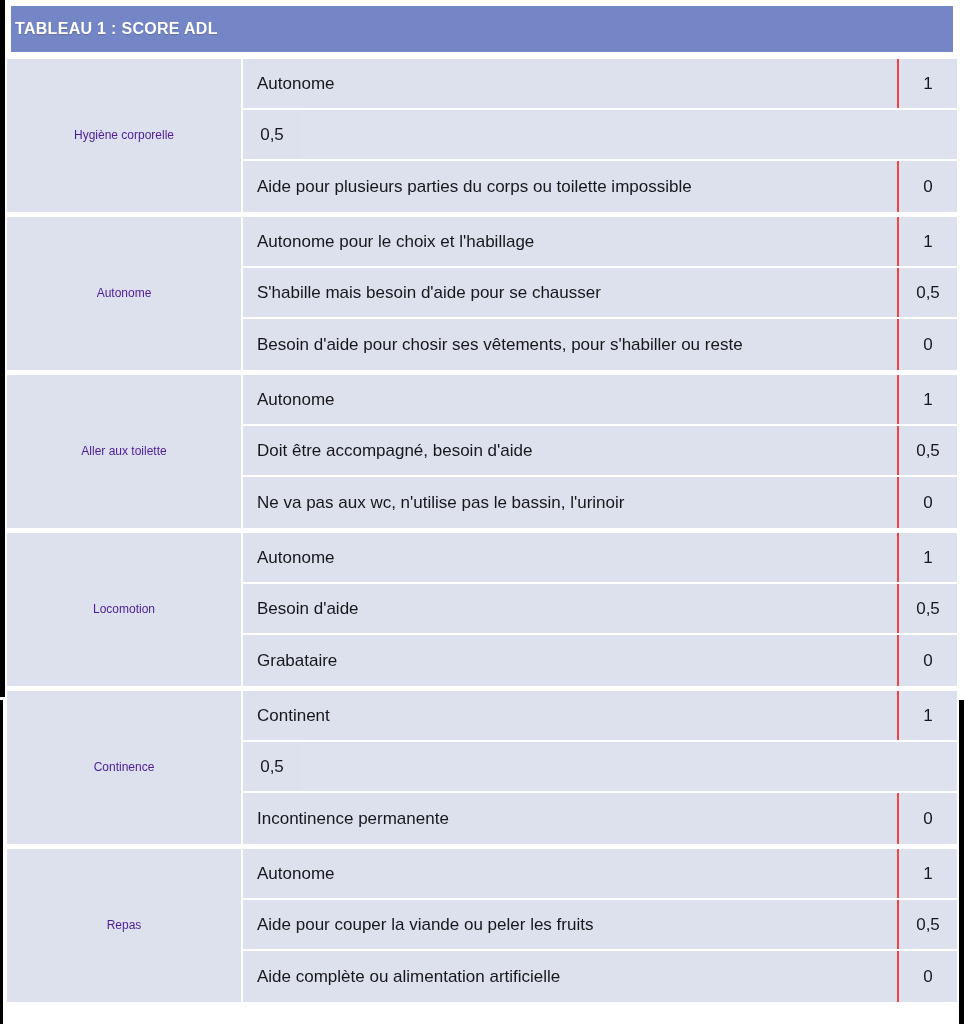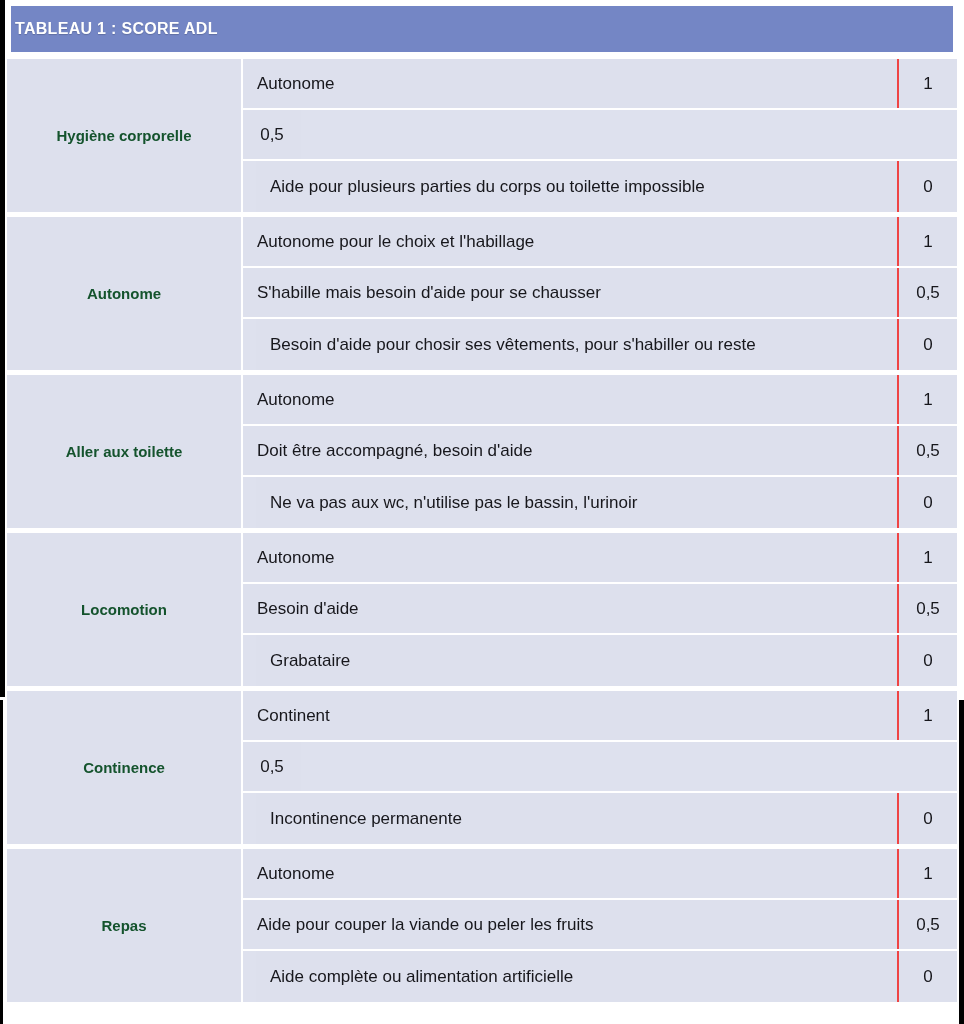--- a/index.html
+++ b/index.html
@@ -83,9 +83,9 @@
     border-right: 2px solid #ffffff;
   }
   .group-label-cell .group-label-text {
-    font-size: 15px;
-    font-weight: bold;
-    color: #14532d;
+    font-size: 12px;
+    font-weight: normal;
+    color: #4c1d95;
     line-height: 1.2;
   }
 

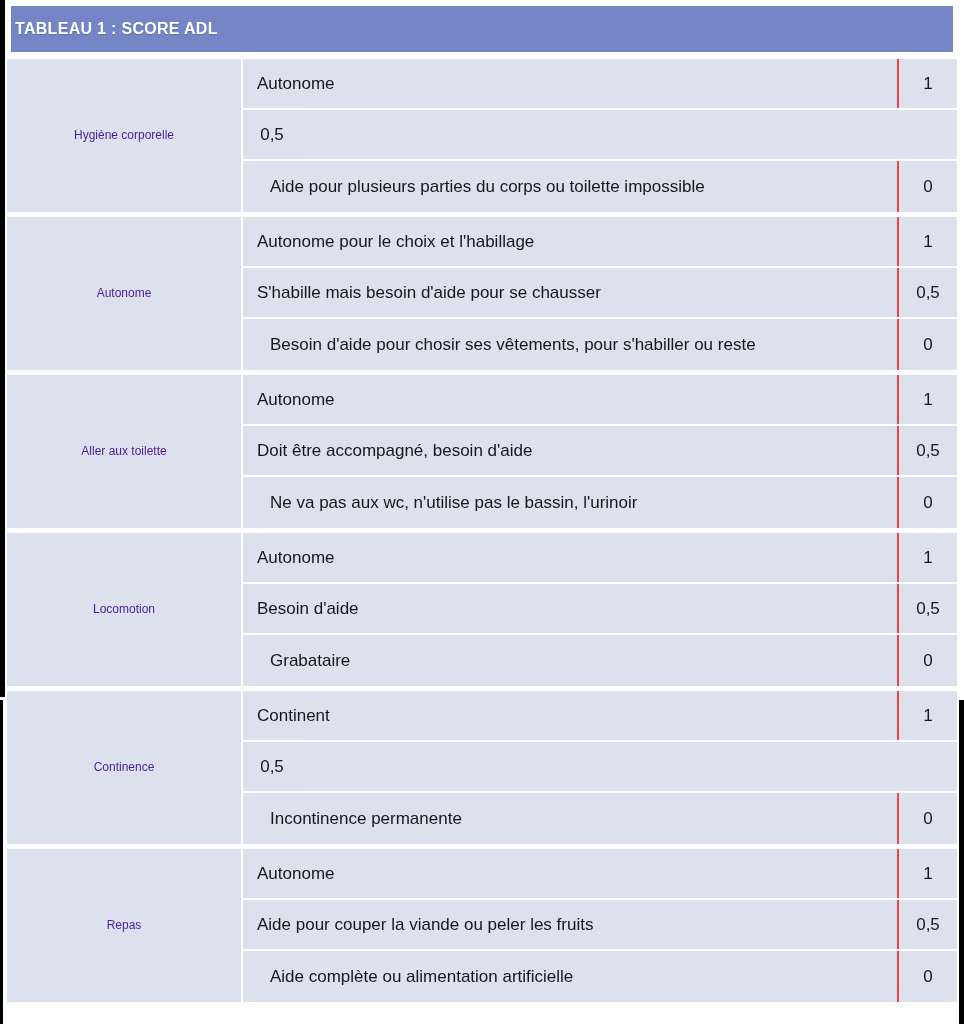--- a/index.html
+++ b/index.html
@@ -101,7 +101,7 @@
     border-bottom: 2px solid #ffffff;
     box-sizing: border-box;
   }
-  .adl-row:last-child { border-bottom: none; padding-left: 13px; }
+  .adl-row:last-child { border-bottom: none; }
 
   .desc-cell {
     flex: 1 1 auto;

